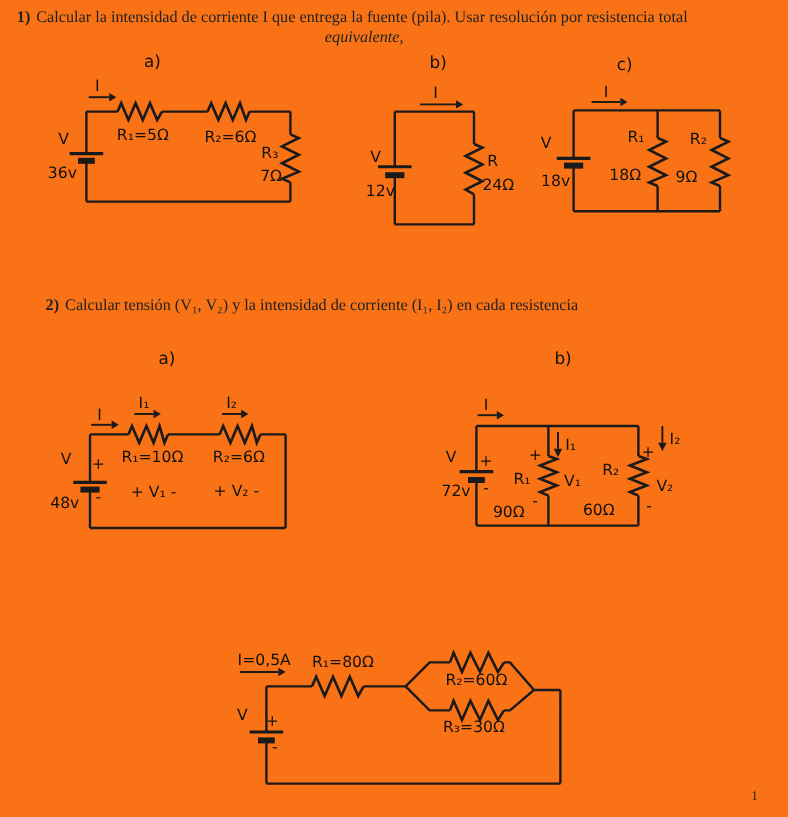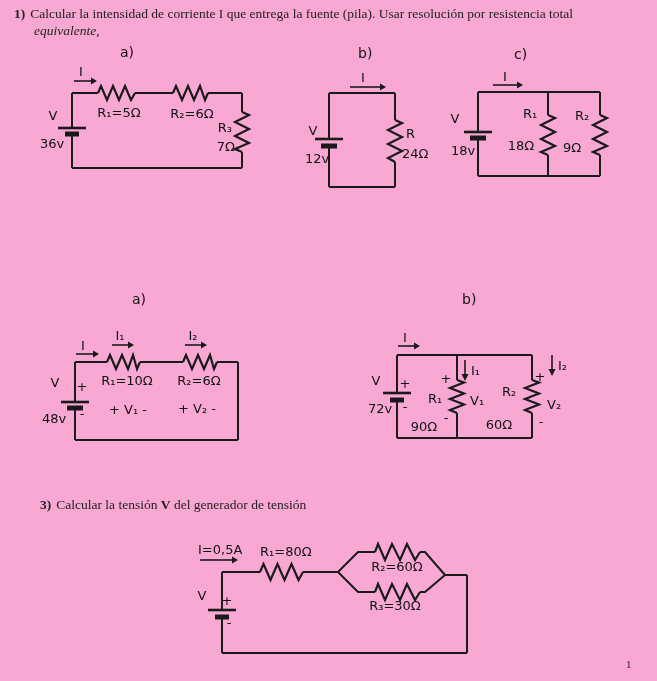--- a/index.html
+++ b/index.html
@@ -3,8 +3,8 @@
 <meta charset="utf-8">
 <style>
   html,body{margin:0;padding:0;background:#fff;}
-  .page{position:relative;width:657px;height:681px;background:#f9a8d4;overflow:hidden;
-        font-family:"Liberation Serif",serif;color:#1a1a1a;}
+  .page{position:relative;width:657px;height:681px;background:#f97316;overflow:hidden;
+        font-family:"Liberation Serif",serif;color:#1a1a1a;text-align:center;}
   .prob{position:absolute;font-size:13.5px;line-height:16.5px;color:#222;white-space:nowrap;}
   .pnum{font-weight:700;margin-right:5px;}
   .cont{margin-left:20px;font-style:italic;}

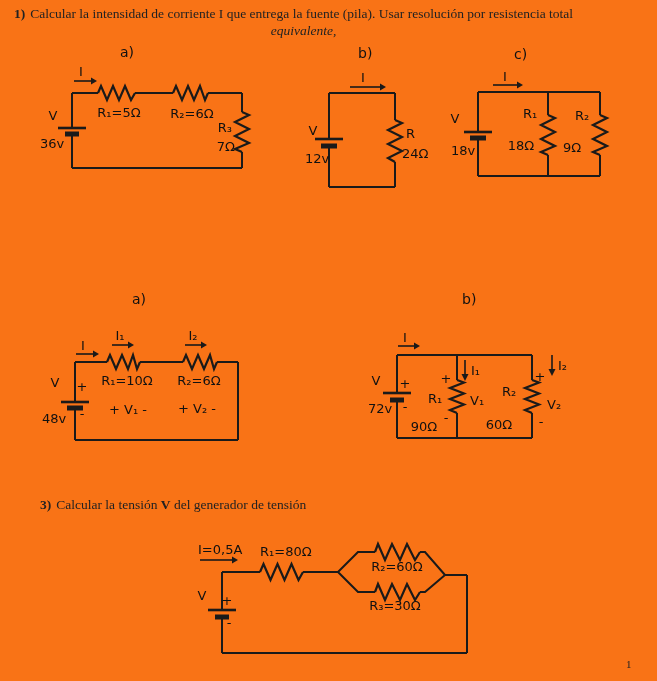--- a/index.html
+++ b/index.html
@@ -84,6 +84,9 @@
     <text x="18" y="95" text-anchor="middle">18v</text>
   </svg>
 
+  <div class="prob" style="left:38px;top:246px;">
+    <span class="pnum">2)</span><span>Calcular tensión (V₁, V₂) y la intensidad de corriente (I₁, I₂) en cada resistencia</span>
+  </div>
 
   <div class="clabel" style="left:132px;top:291px;">a)</div>
   <div class="clabel" style="left:462px;top:291px;">b)</div>

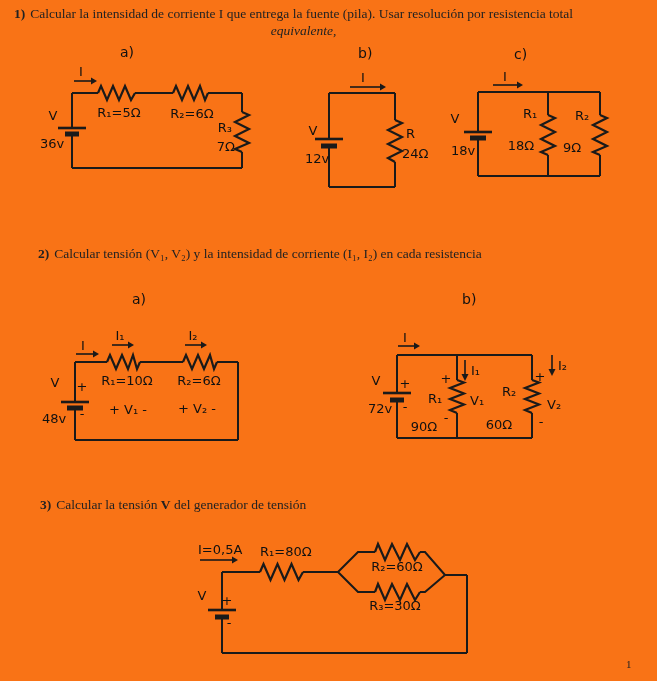--- a/index.html
+++ b/index.html
@@ -147,9 +147,6 @@
     <text x="176" y="101" text-anchor="middle" class="small">-</text>
   </svg>
 
-  <div class="prob" style="left:40px;top:497px;">
-    <span class="pnum">3)</span><span>Calcular la tensión </span><span class="boldv">V</span><span> del generador de tensión</span>
-  </div>
 
   <svg class="circ" style="left:175px;top:535px;" width="330" height="130" viewBox="0 0 330 130">
     <path class="wire" d="M47,37 H85 M128,37 H163 M163,37 L183,17 H200 M245,17 H250 L270,40 M163,37 L183,57 H200 M245,57 H250 L270,40 M270,40 H292 M292,40 V118 M47,118 H292 M47,37 V75 M47,82 V118"></path>

